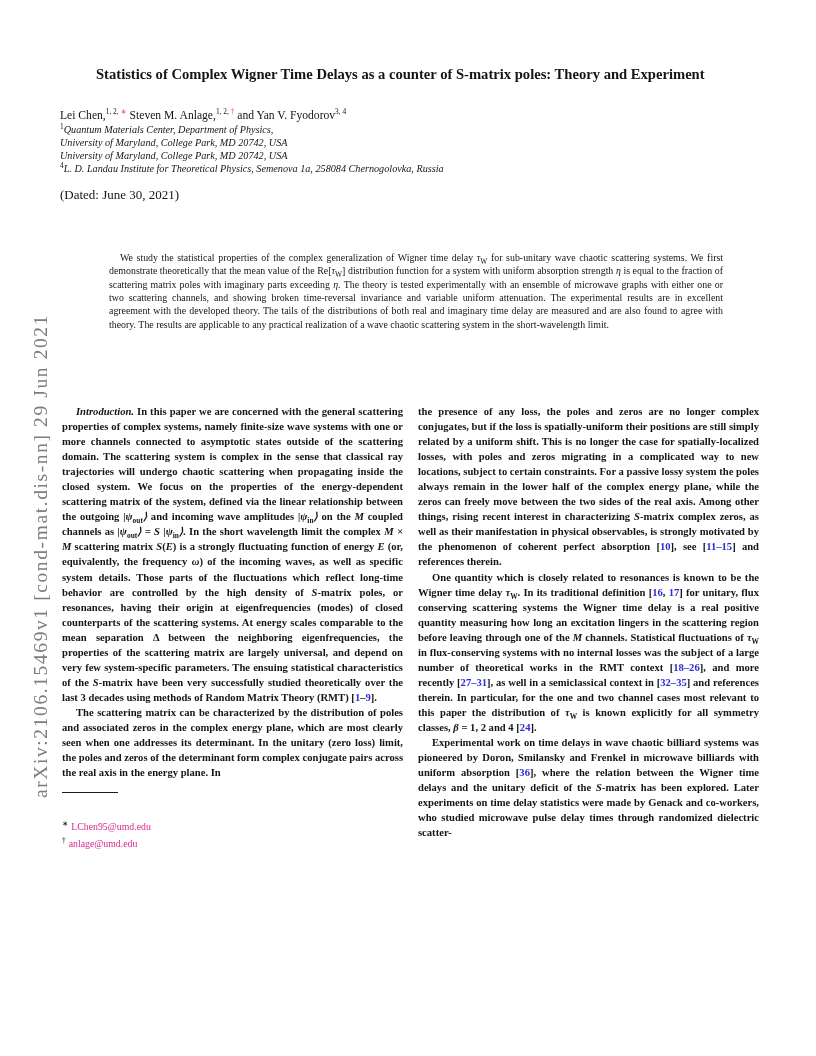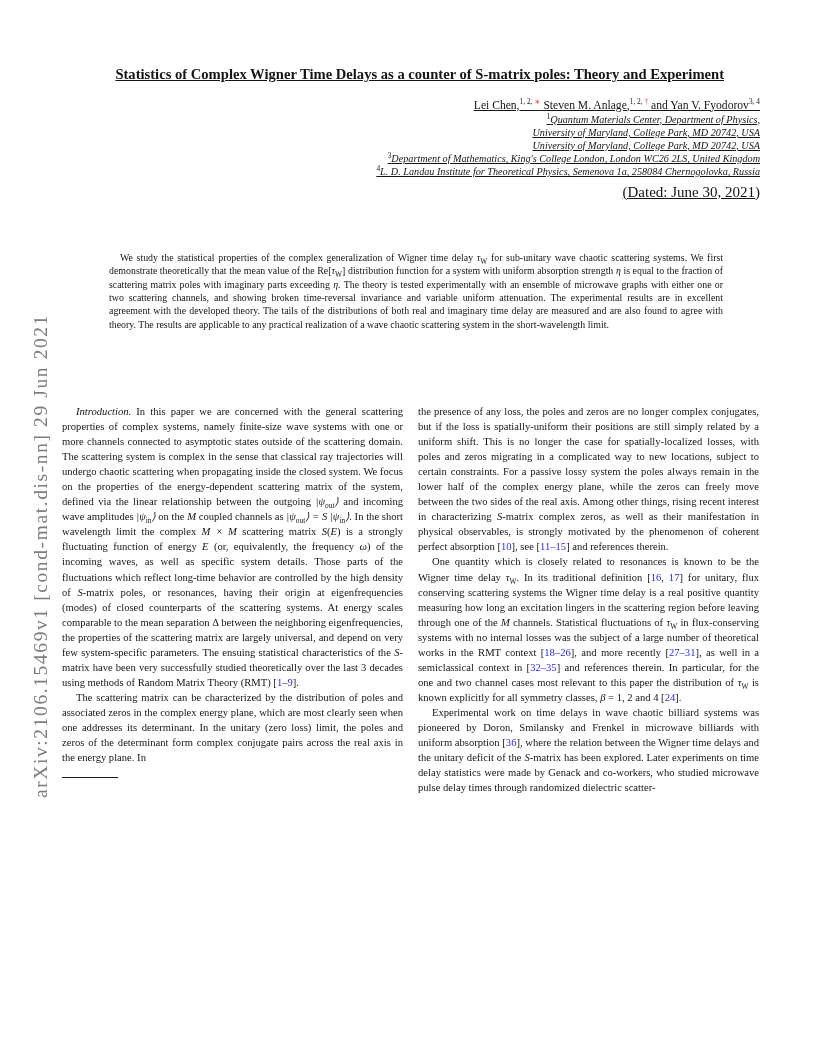--- a/index.html
+++ b/index.html
@@ -27,8 +27,7 @@
   .header{
     position:absolute;
     top:64px;left:60px;width:700px;
-    text-align:right;
-    text-decoration:underline;
+    text-align:left;
   }
   .title{
     width:628px;margin:0 auto;

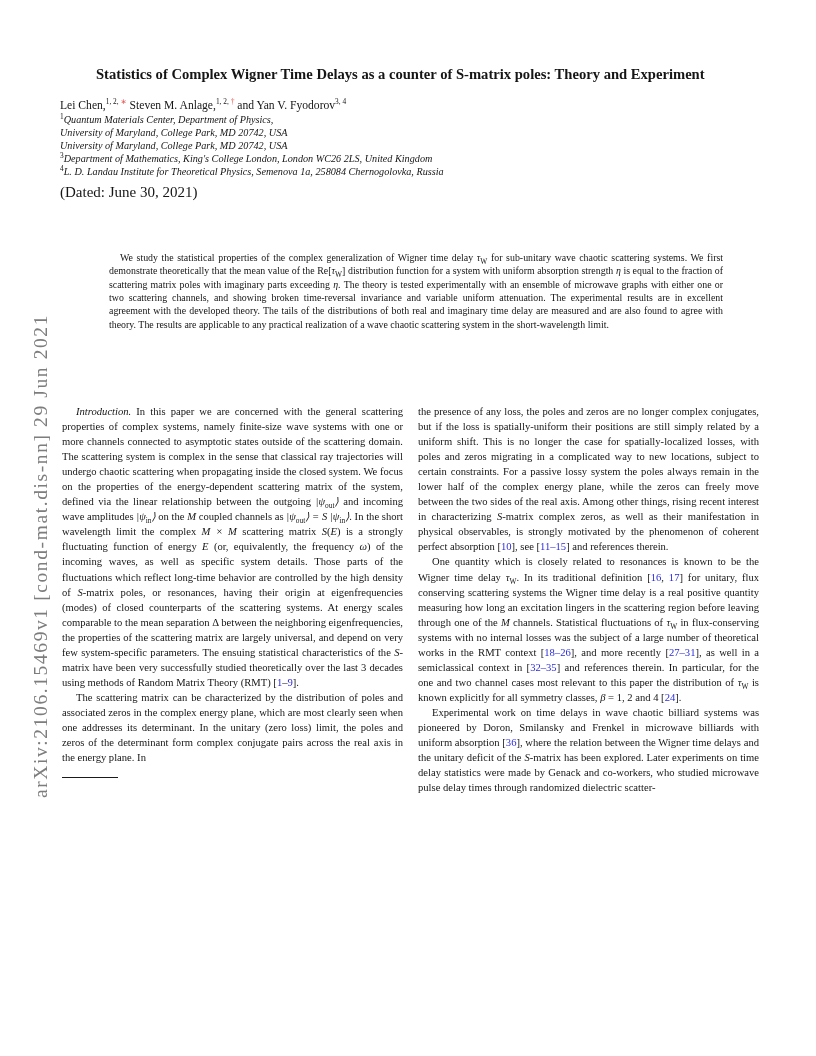--- a/index.html
+++ b/index.html
@@ -34,7 +34,7 @@
     font-size:14.6px;font-weight:bold;line-height:20.5px;
   }
   .authors{
-    margin-top:13px;
+    margin-top:23px;
     font-size:11.6px;line-height:15px;
   }
   .affiliations{

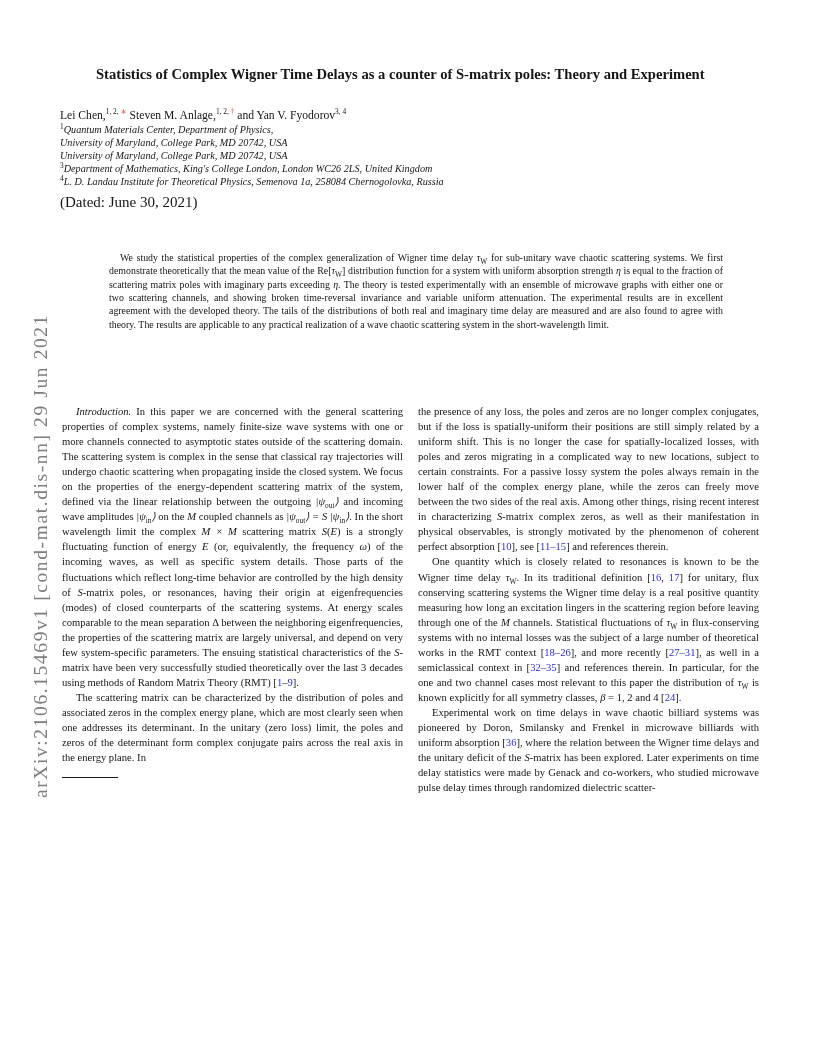--- a/index.html
+++ b/index.html
@@ -101,7 +101,6 @@
         <div class="affil-line"><sup class="seg-sup">1</sup><span>Quantum Materials Center, Department of Physics,</span></div>
         <div class="affil-line"><span>University of Maryland, College Park, MD 20742, USA</span></div>
         <div class="affil-line"><span>University of Maryland, College Park, MD 20742, USA</span></div>
-        <div class="affil-line"><sup class="seg-sup">3</sup><span>Department of Mathematics, King's College London, London WC26 2LS, United Kingdom</span></div>
         <div class="affil-line"><sup class="seg-sup">4</sup><span>L. D. Landau Institute for Theoretical Physics, Semenova 1a, 258084 Chernogolovka, Russia</span></div>
       </div>
     <div class="dated">(Dated: June 30, 2021)</div>

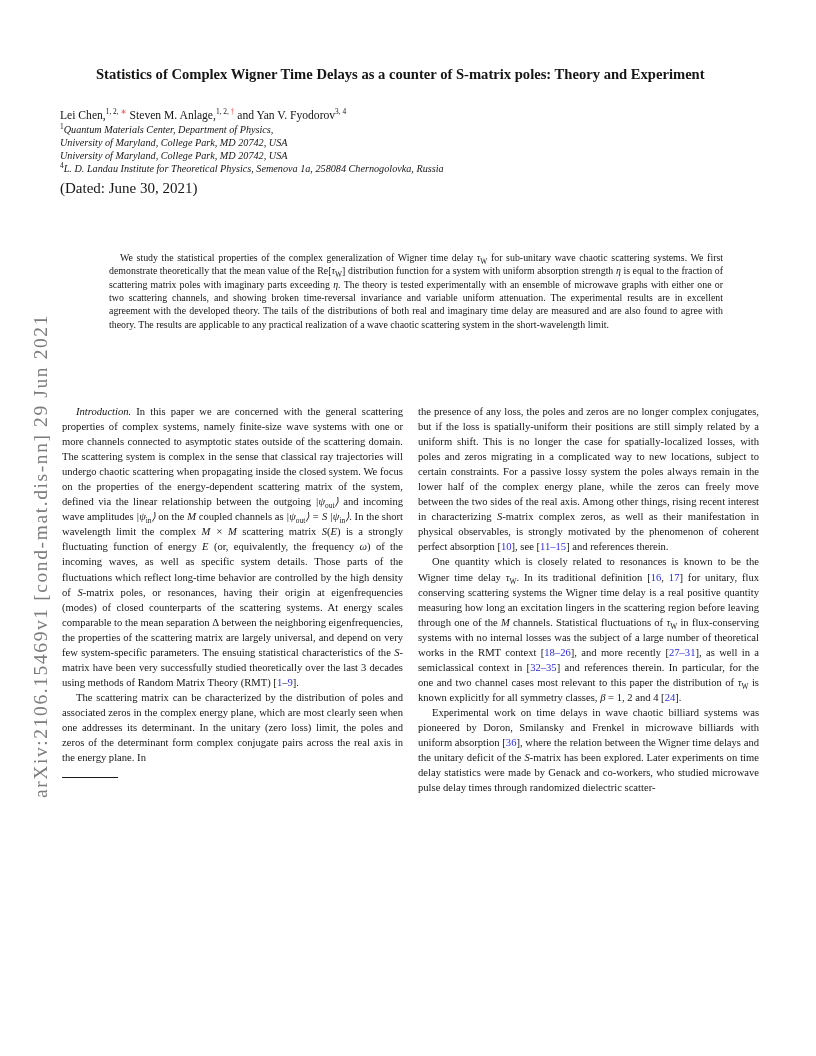--- a/index.html
+++ b/index.html
@@ -44,8 +44,8 @@
   }
   .affil-line sup{font-style:normal;}
   .dated{
-    margin-top:5px;
-    font-size:15px;
+    margin-top:12px;
+    font-size:13px;
   }
   
   .abstract{

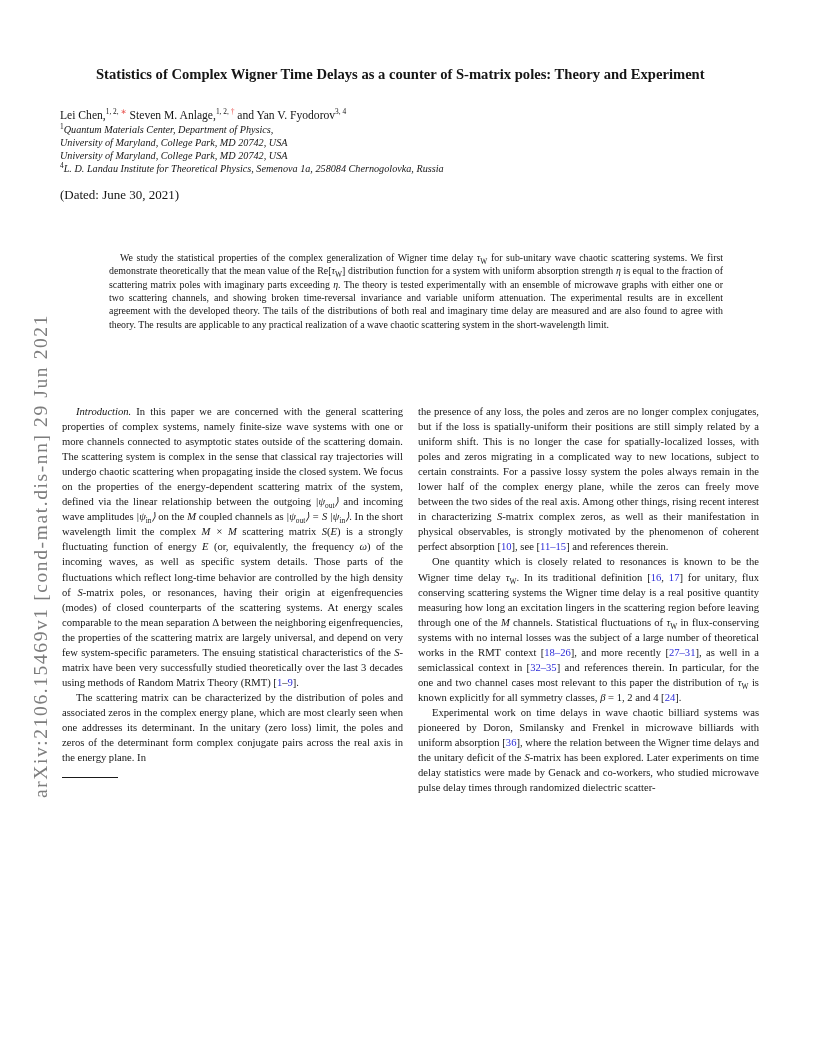--- a/index.html
+++ b/index.html
@@ -66,7 +66,7 @@
     text-align:justify;
     font-size:10.6px;line-height:15.05px;
   }
-  .para{margin:0;}
+  .para{margin:0;font-weight:bold;}
   .para.indent{text-indent:14px;}
   
   .footnotes{margin-top:12px;}

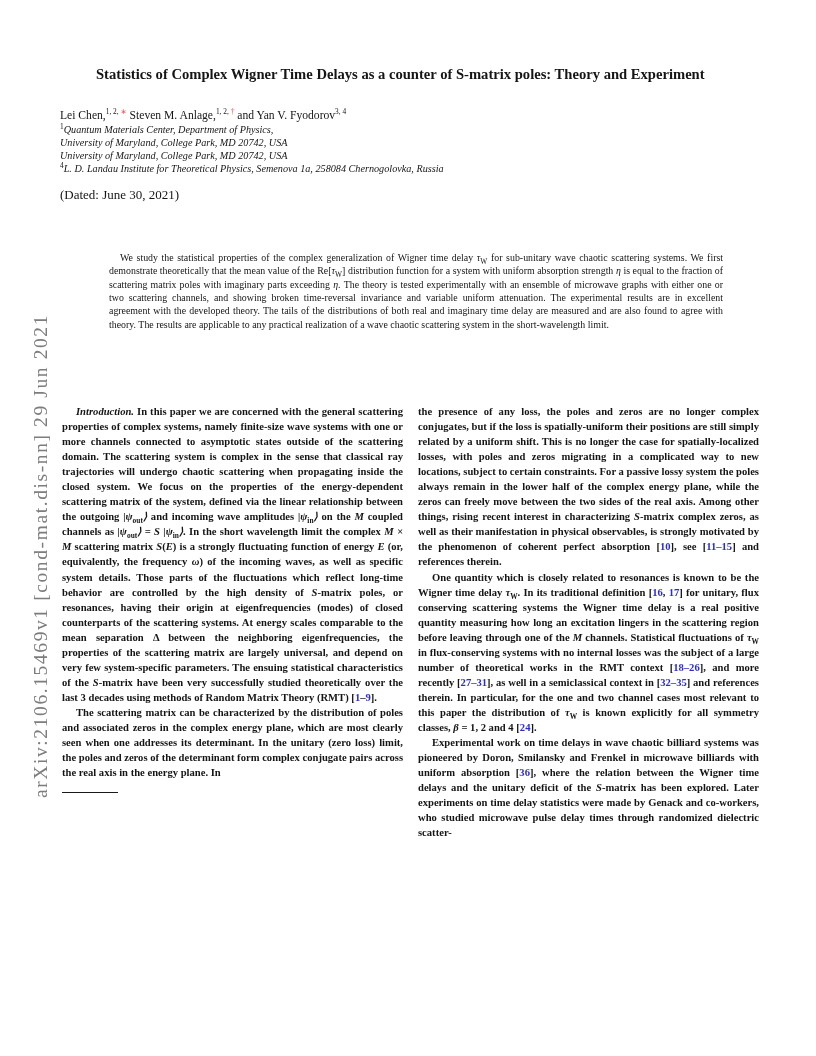--- a/index.html
+++ b/index.html
@@ -116,6 +116,10 @@
         </div>
       <div class="footnotes">
         <div class="fn-rule"></div>
+        <div>
+            <div class="fn-line"><sup class="fn-marker">∗</sup><span class="email">LChen95@umd.edu</span></div>
+            <div class="fn-line"><sup class="fn-marker">†</sup><span class="email">anlage@umd.edu</span></div>
+          </div>
       </div>
     </div>
     <div class="col">

